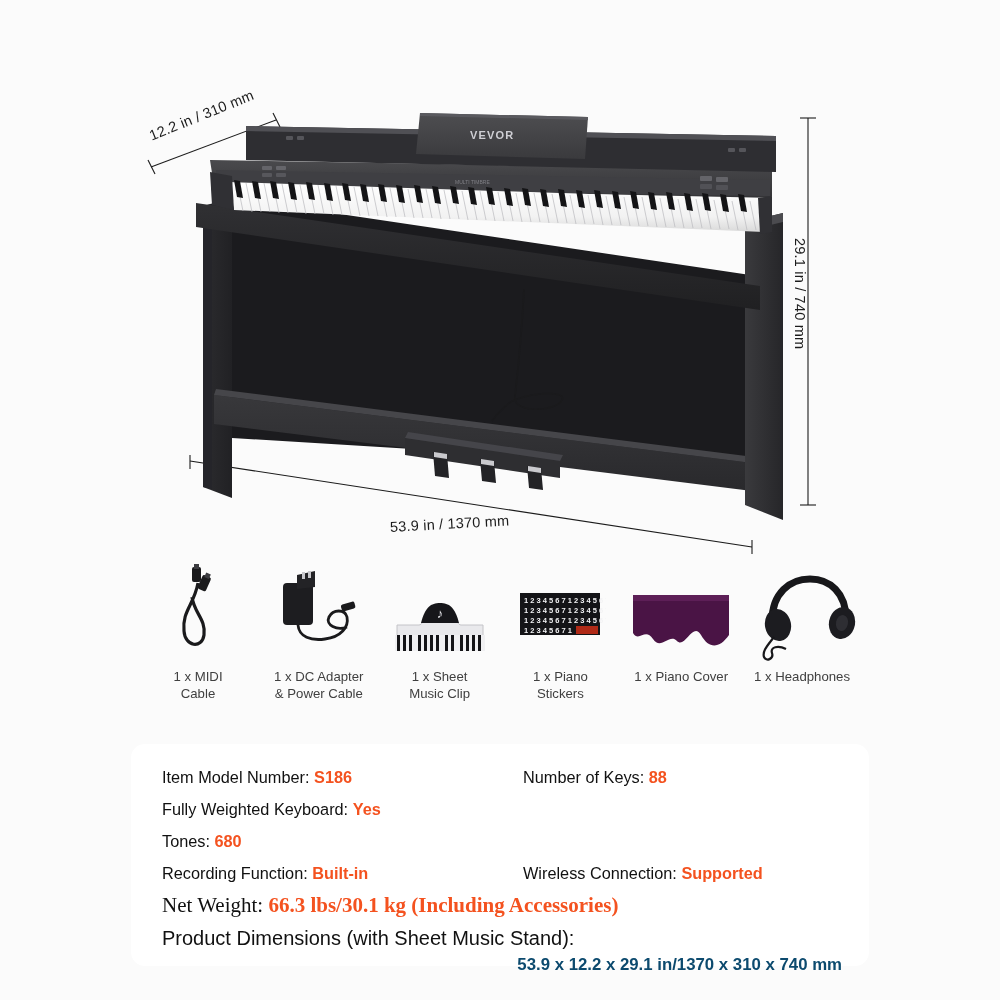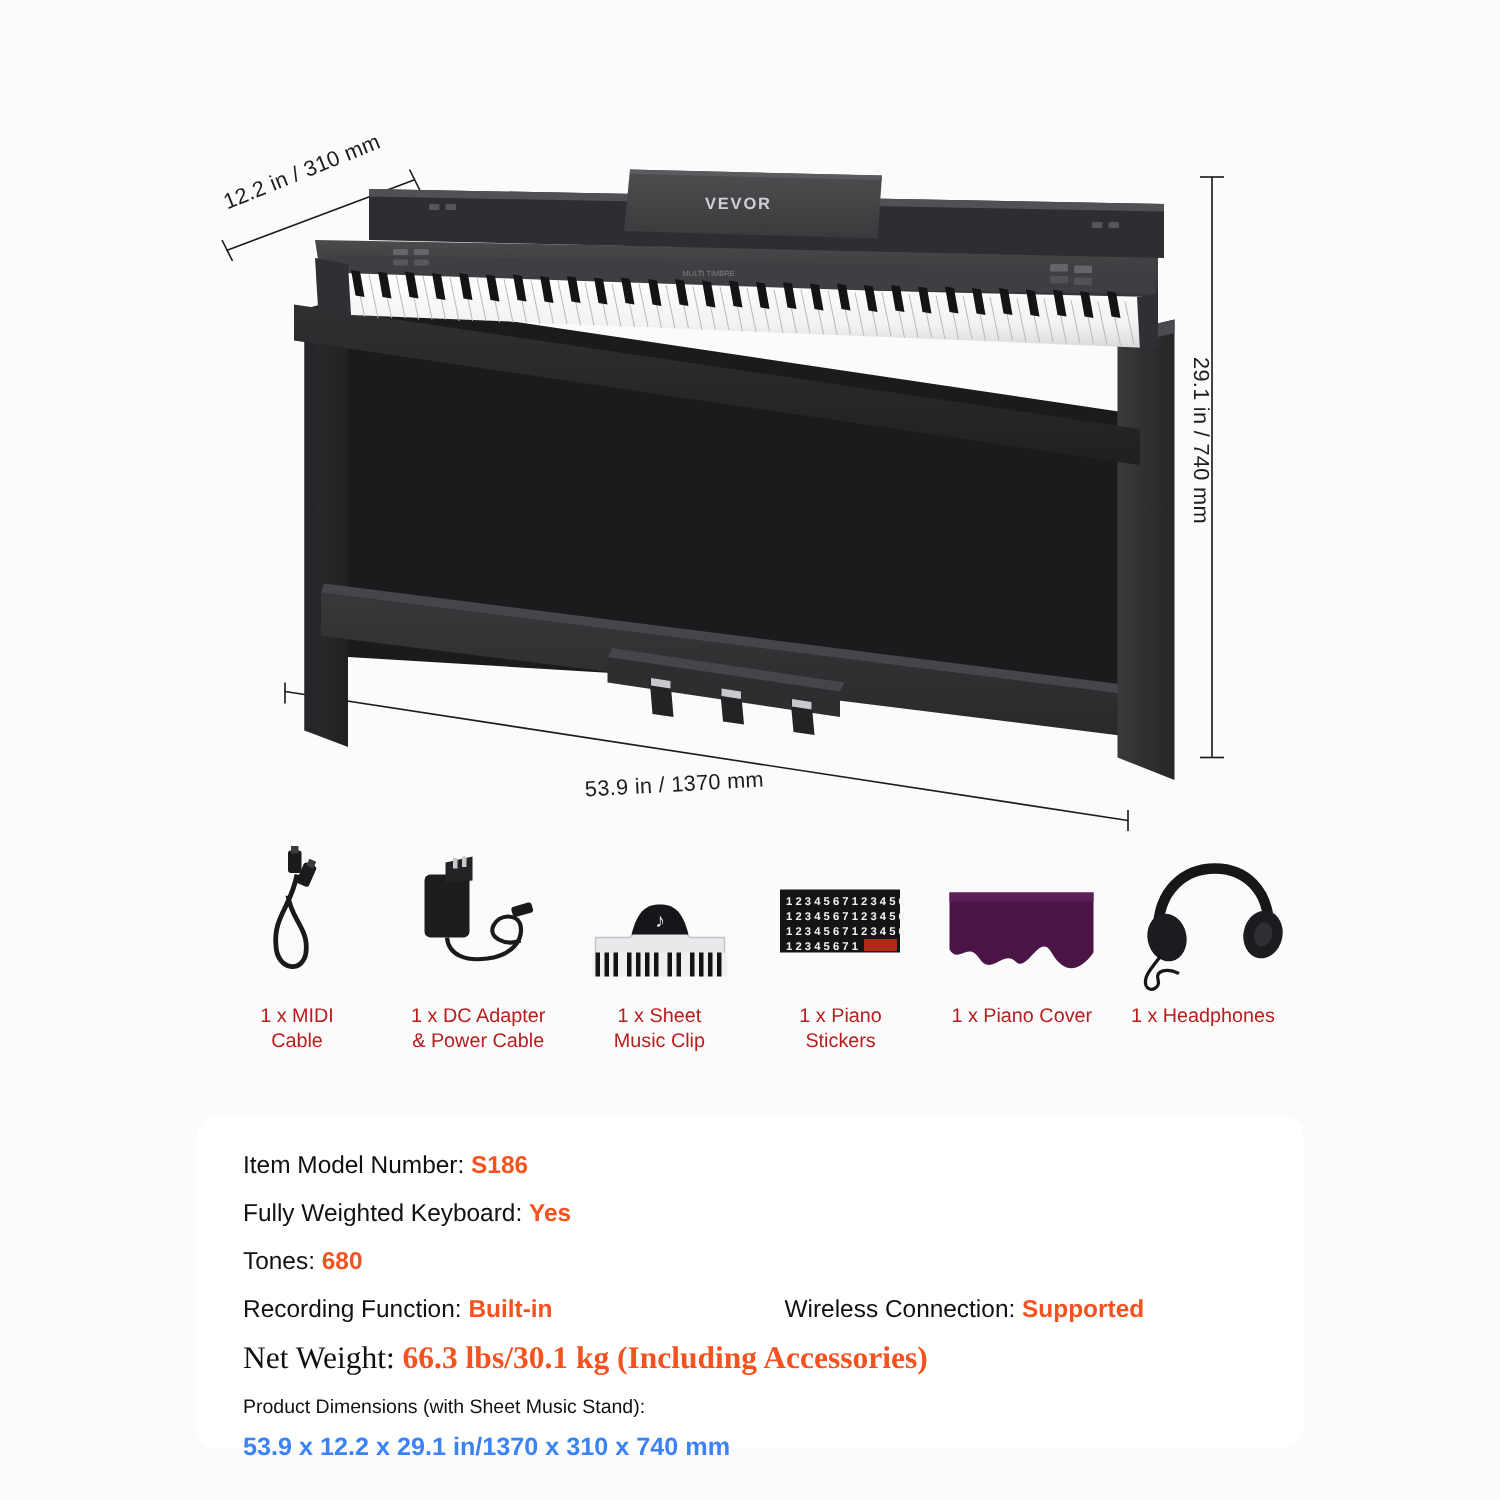--- a/index.html
+++ b/index.html
@@ -85,7 +85,7 @@
     text-align: center;
     font-size: 13.2px;
     line-height: 16.5px;
-    color: #b91c1c;
+    color: #404040;
     white-space: pre-line;
   }
 

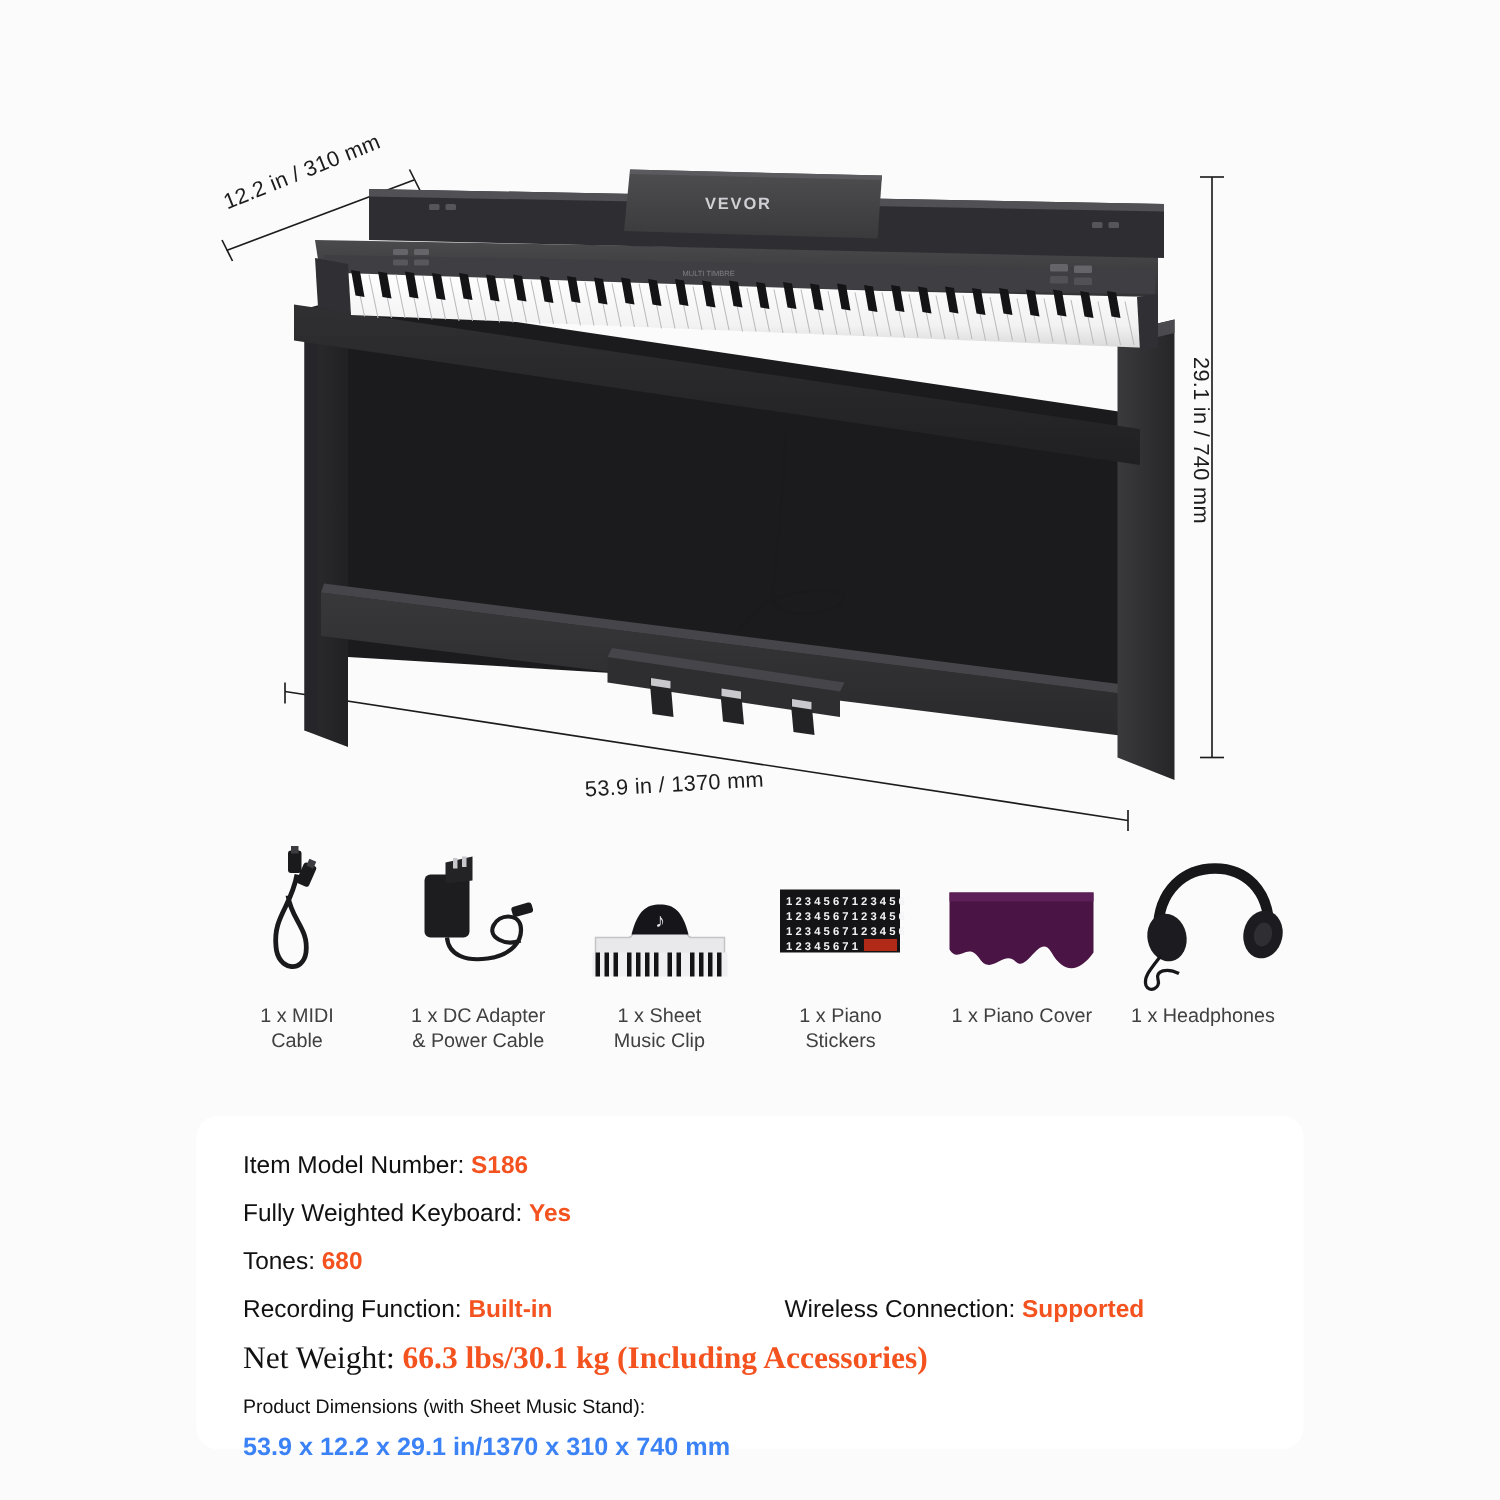--- a/index.html
+++ b/index.html
@@ -492,6 +492,10 @@
         <span>Item Model Number:</span>
         <span class="spec-val">S186</span>
       </div>
+      <div class="spec-col right">
+        <span>Number of Keys:</span>
+        <span class="spec-val">88</span>
+      </div>
     </div>
 
     <div class="spec-row">

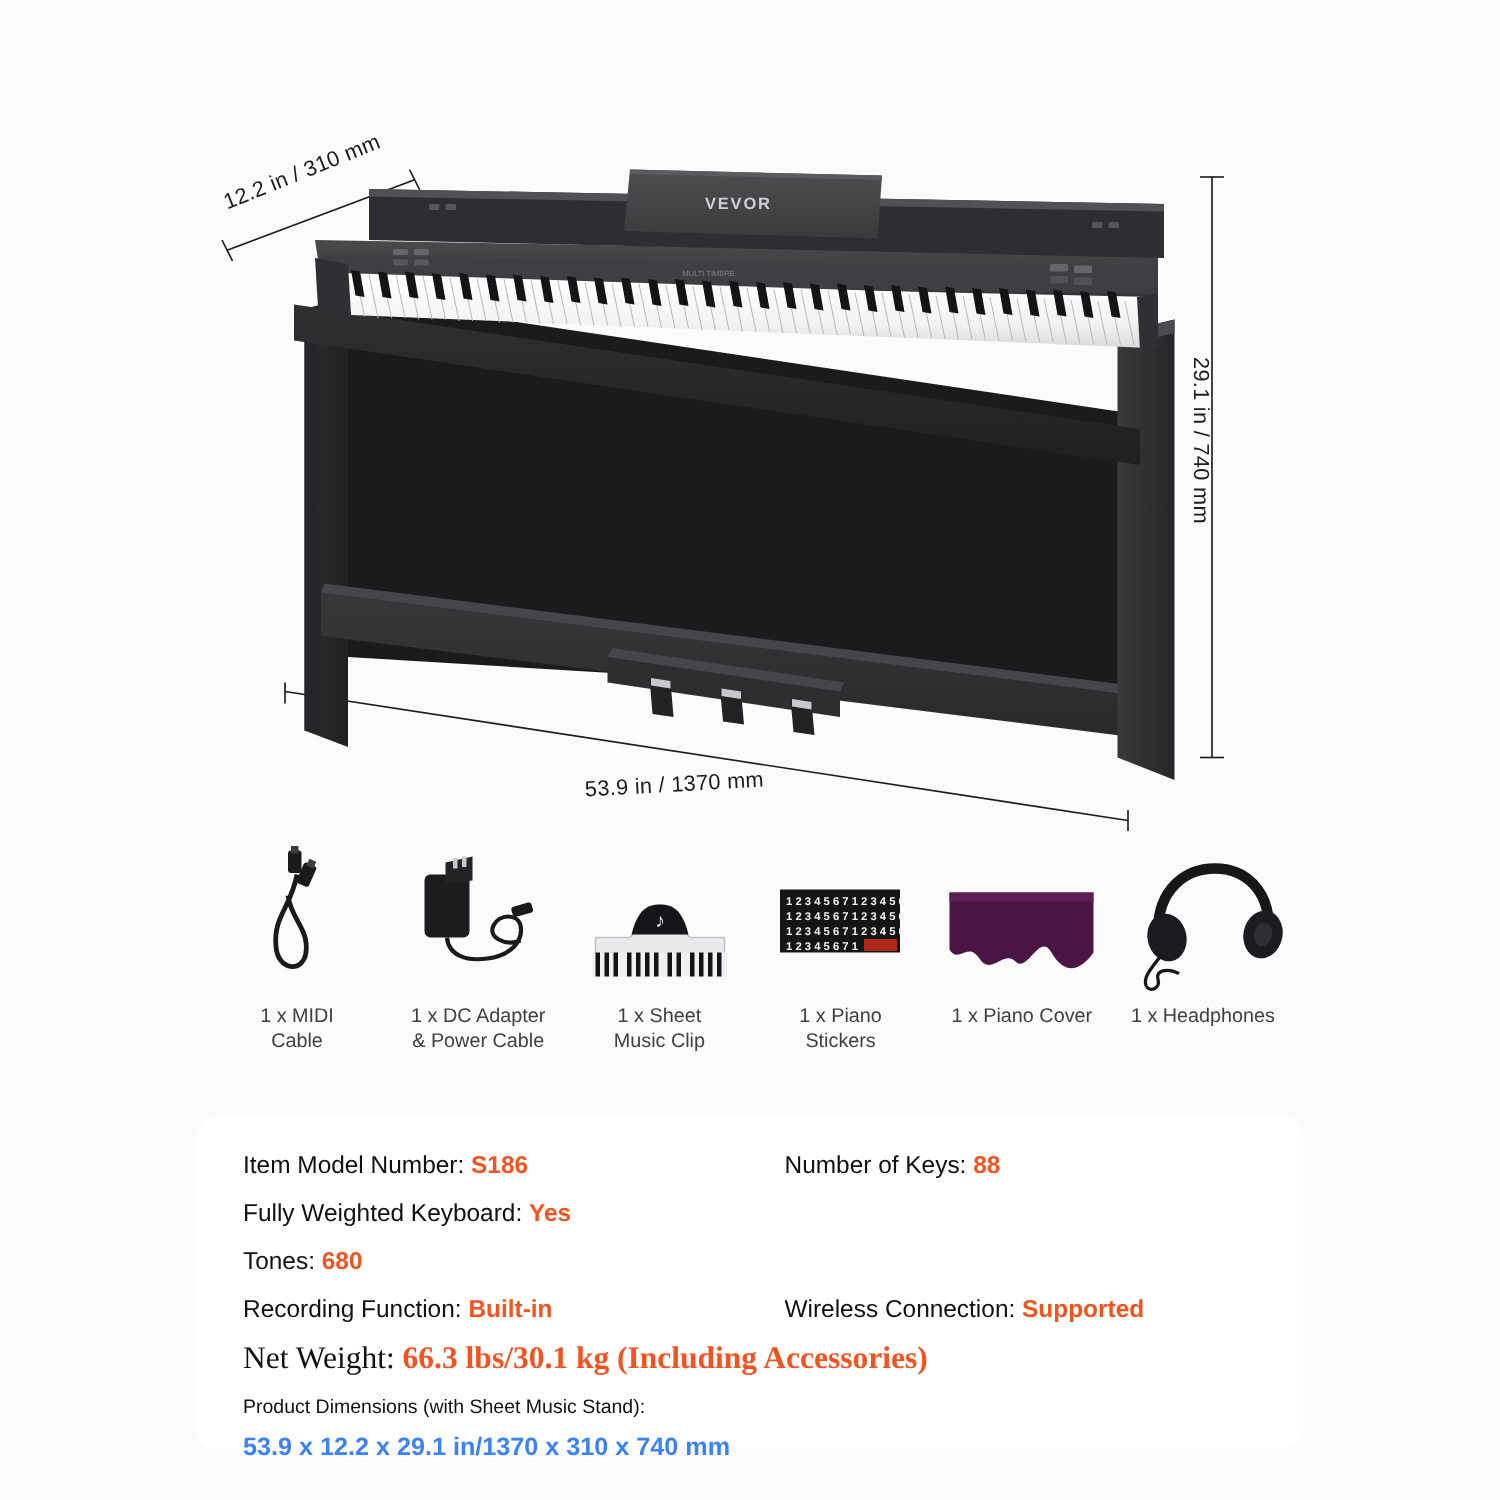--- a/index.html
+++ b/index.html
@@ -133,7 +133,7 @@
   }
   #spec-dims-label {
     line-height: 28px;
-    font-size: 13px;
+    font-size: 20px;
     color: #111111;
     margin-top: 4px;
   }

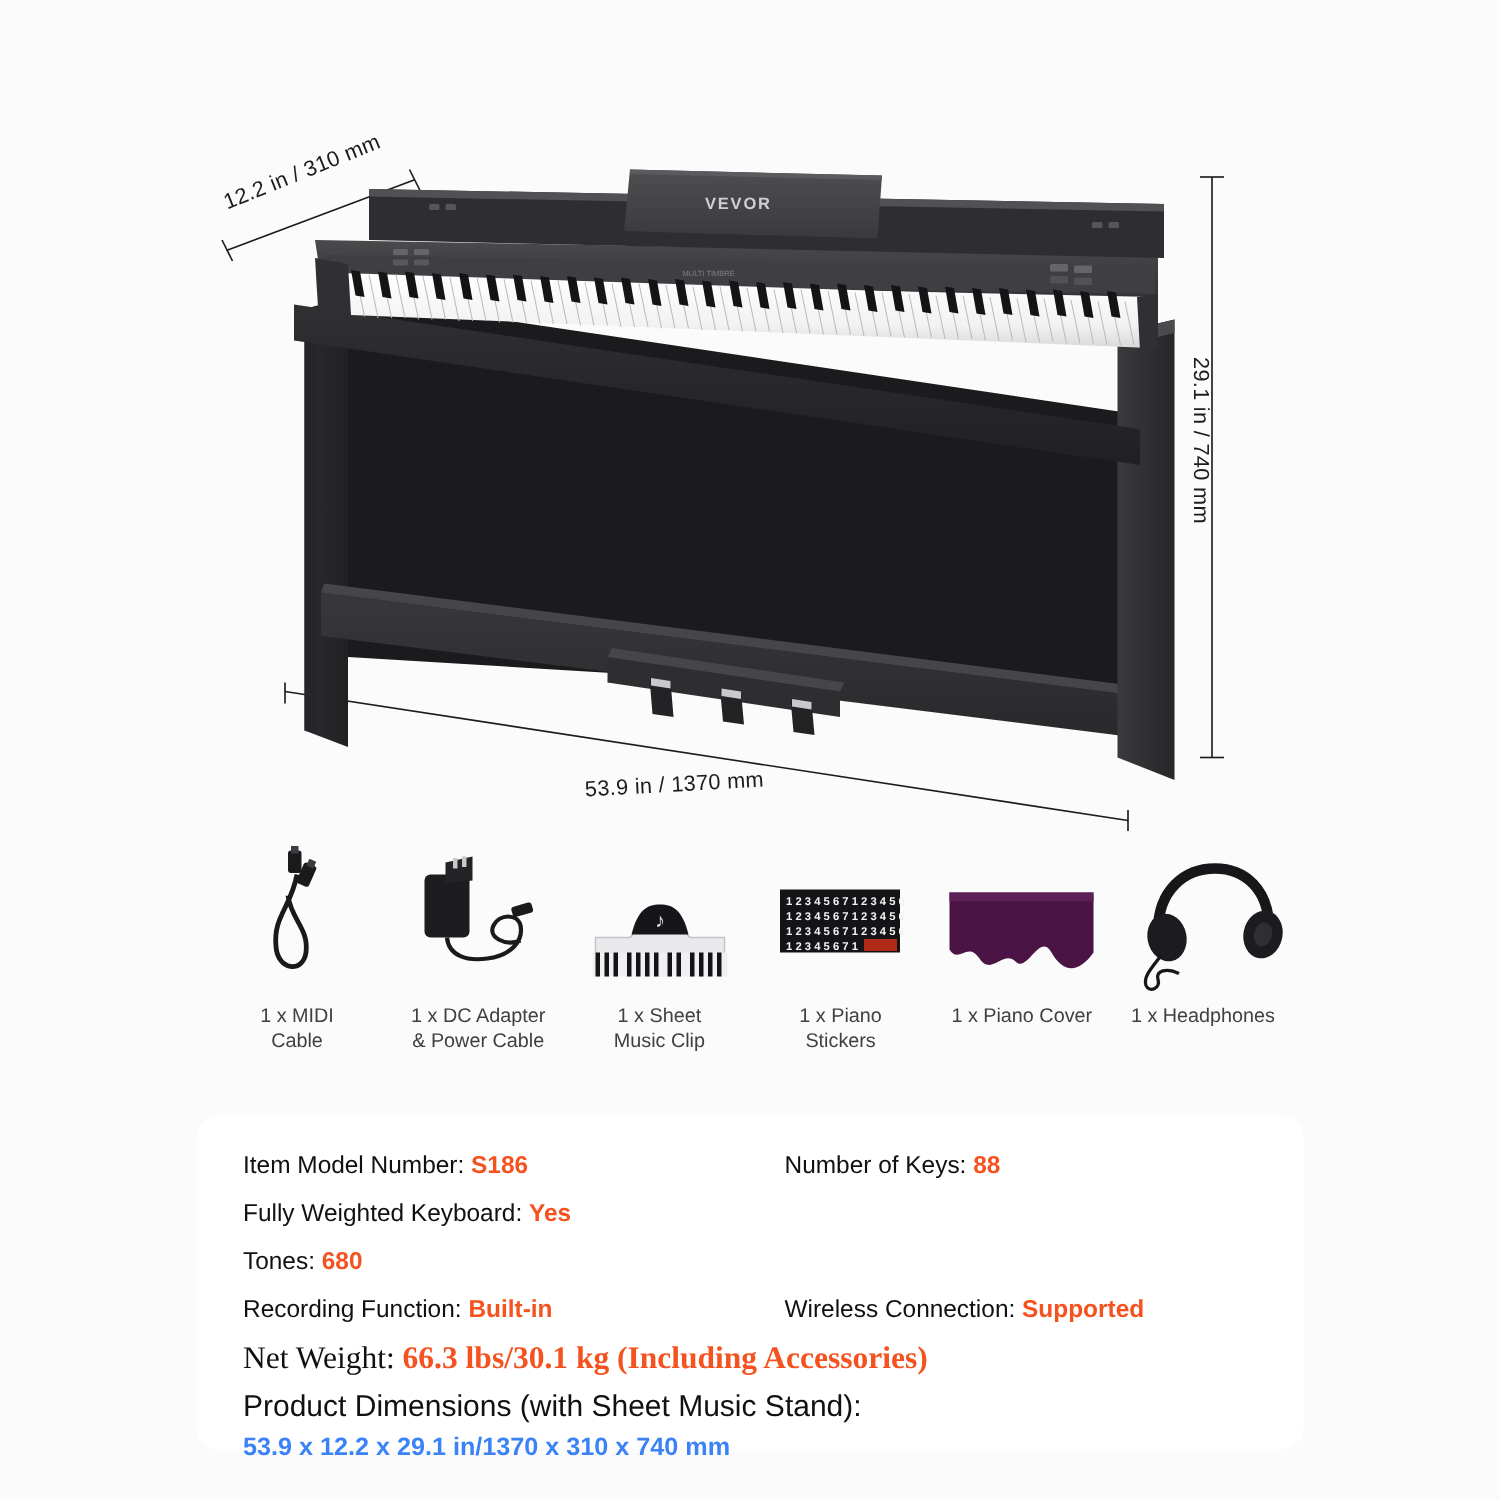--- a/index.html
+++ b/index.html
@@ -140,8 +140,9 @@
   #spec-dims-value {
     line-height: 26px;
     font-size: 16.8px;
-    color: #3b82f6;
+    color: #0c4a6e;
     font-weight: bold;
+    text-align: right;
   }
 </style>
 </head>

